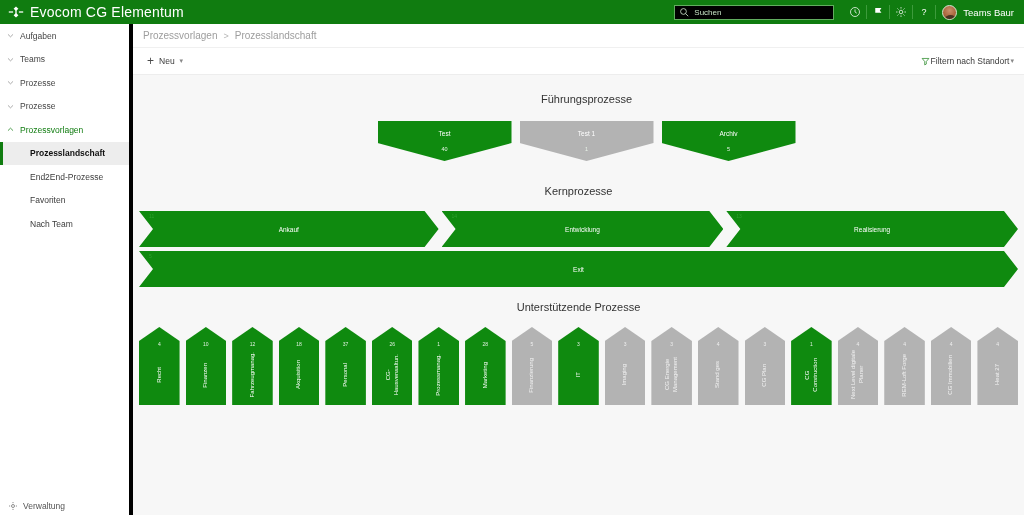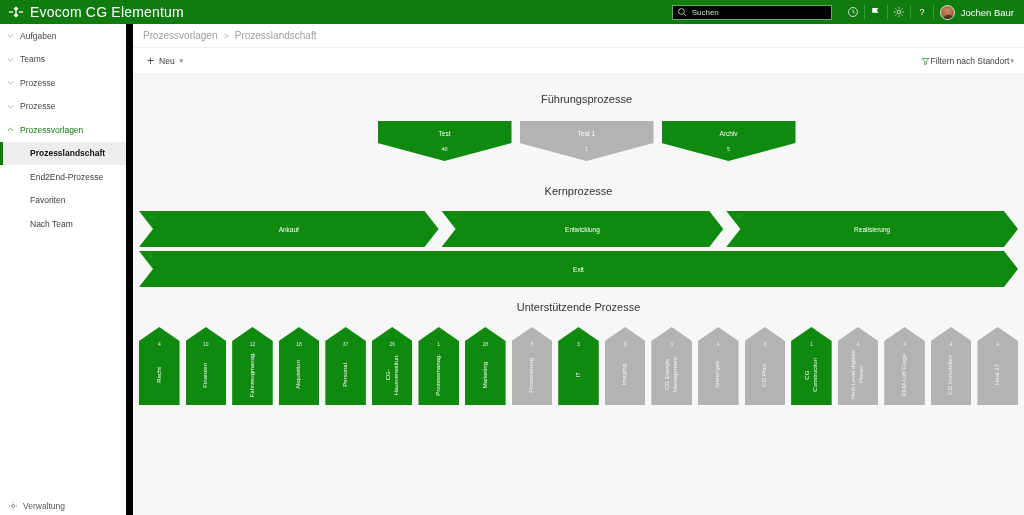--- a/index.html
+++ b/index.html
@@ -277,7 +277,7 @@
 
   <div class="user-chip">
     <div class="avatar"></div>
-    <span class="user-name">Jochen Baur</span>
+    <span class="user-name">Teams Baur</span>
   </div>
 </div>
 

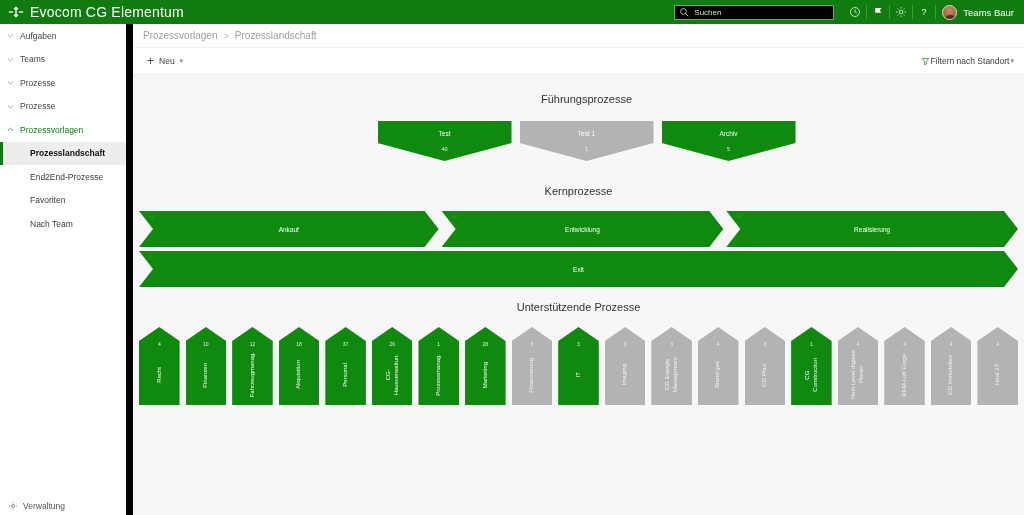--- a/index.html
+++ b/index.html
@@ -69,7 +69,7 @@
   #sidebar {
     position: absolute; left: 0; top: 24px; width: 133px; height: 491px;
     background: #ffffff;
-    border-right: 7px solid #000000;
+    border-right: 4px solid #000000;
   }
   .nav-item {
     display: flex; align-items: center;

